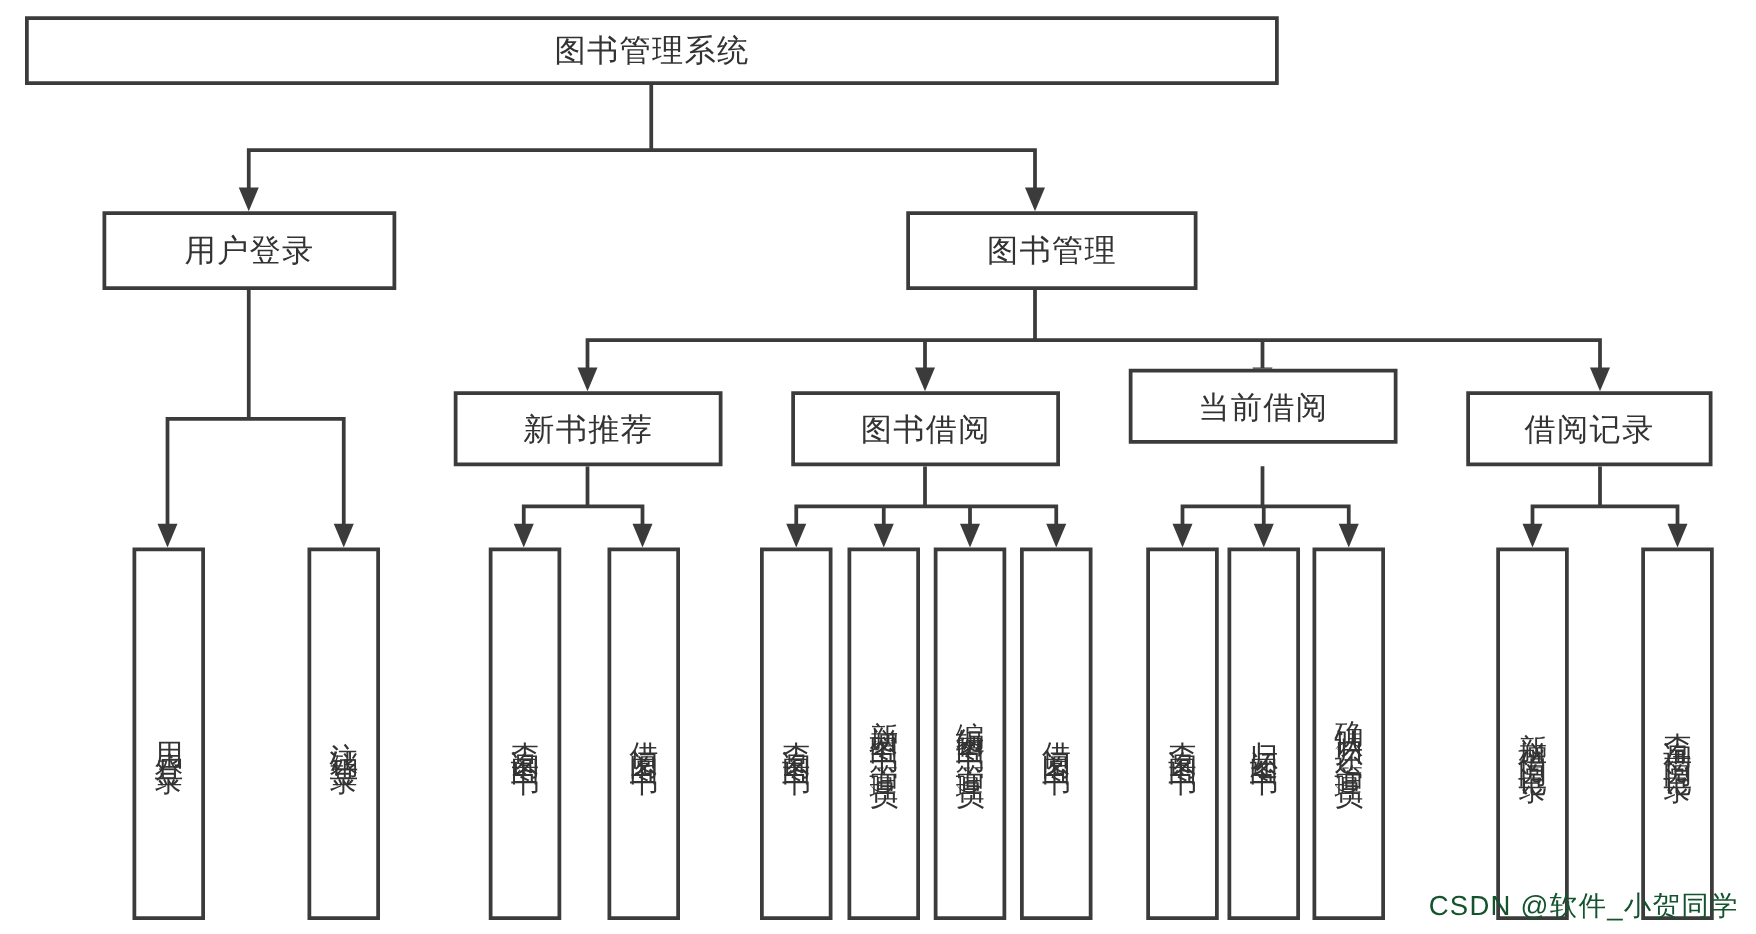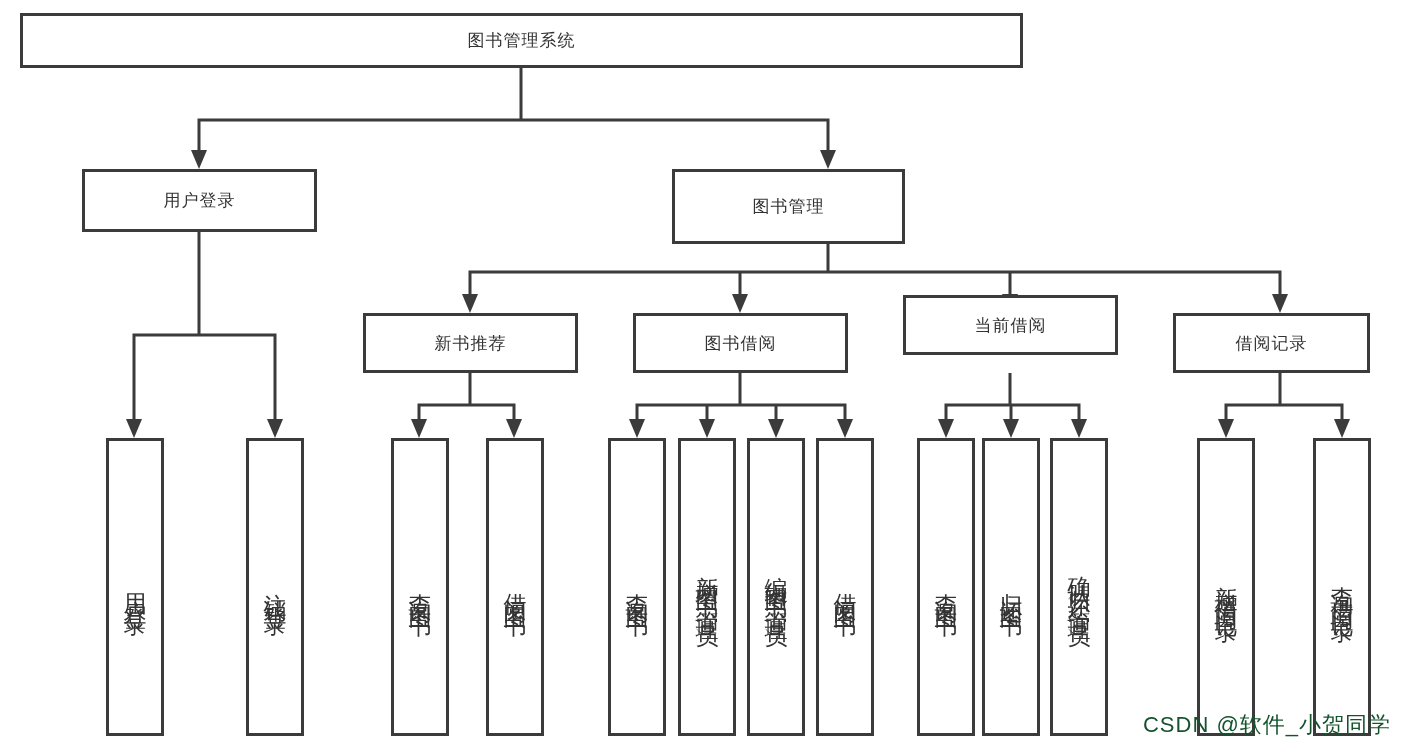--- a/index.html
+++ b/index.html
@@ -24,7 +24,7 @@
     display: flex;
     align-items: center;
     justify-content: center;
-    font-size: 17px;
+    font-size: 25px;
     color: #333333;
     z-index: 2;
     letter-spacing: 1px;

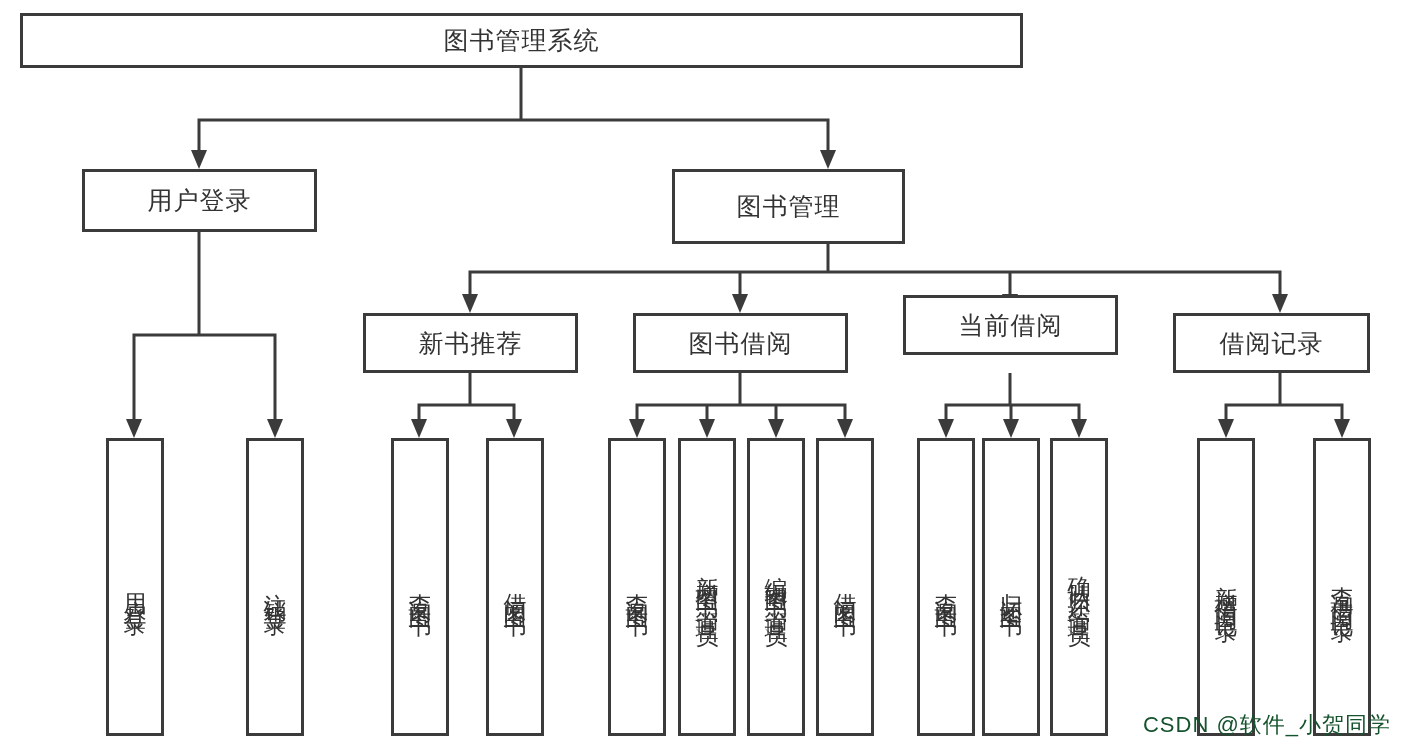--- a/index.html
+++ b/index.html
@@ -97,7 +97,7 @@
   <div class="box" style="left:20px;top:13px;width:1003px;height:55px">图书管理系统</div>
 
   <div class="box" style="left:82px;top:169px;width:235px;height:63px">用户登录</div>
-  <div class="box" style="left:672px;top:169px;width:233px;height:75px">图书管理</div>
+  <div class="box" style="left:725px;top:169px;width:233px;height:63px">图书管理</div>
 
   <div class="box" style="left:633px;top:313px;width:215px;height:60px">图书借阅</div>
   <div class="box" style="left:363px;top:313px;width:215px;height:60px">新书推荐</div>

